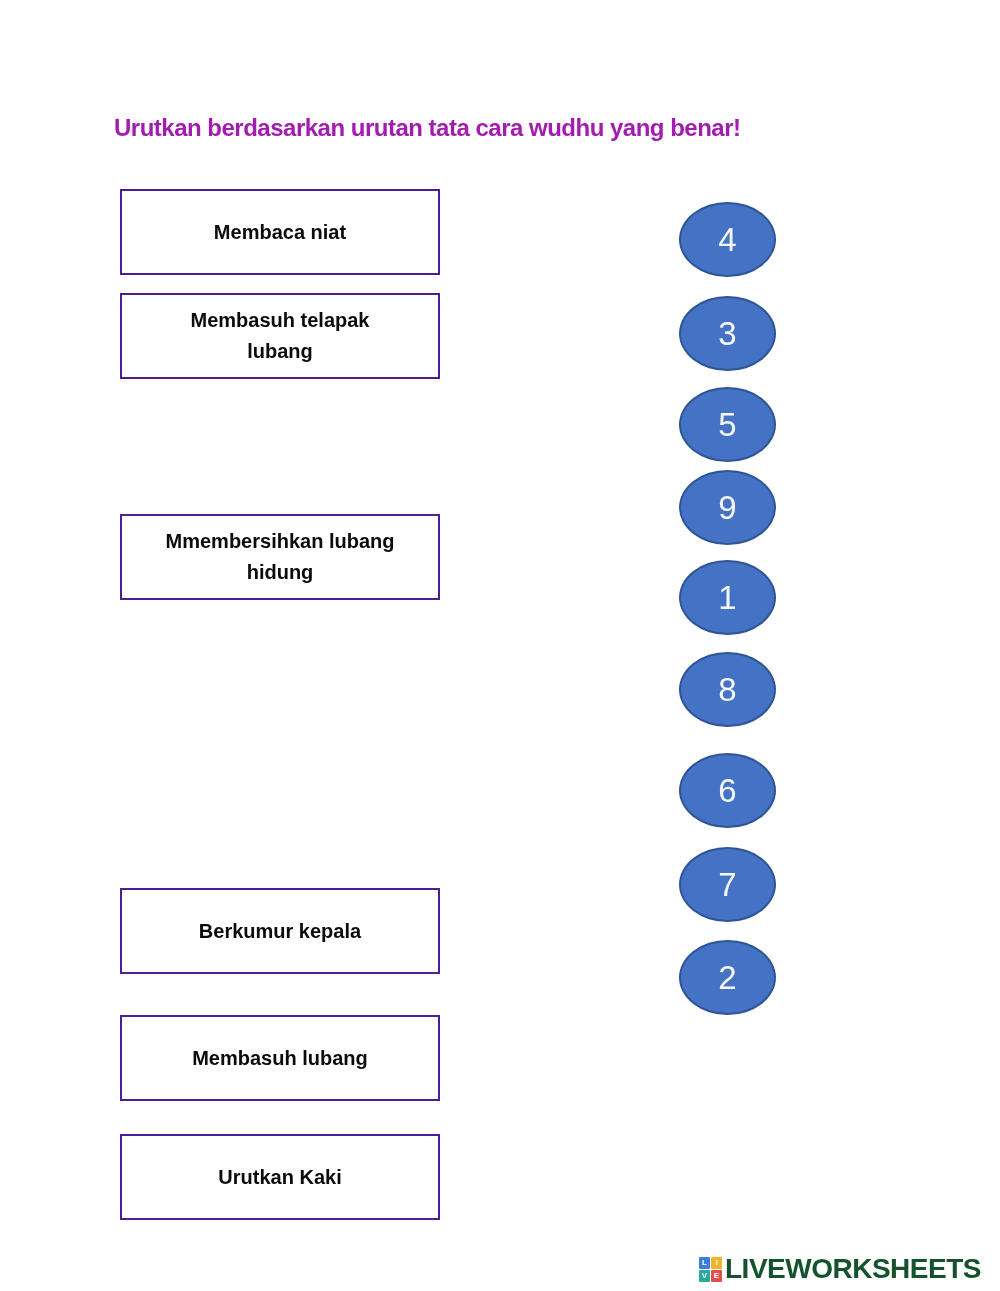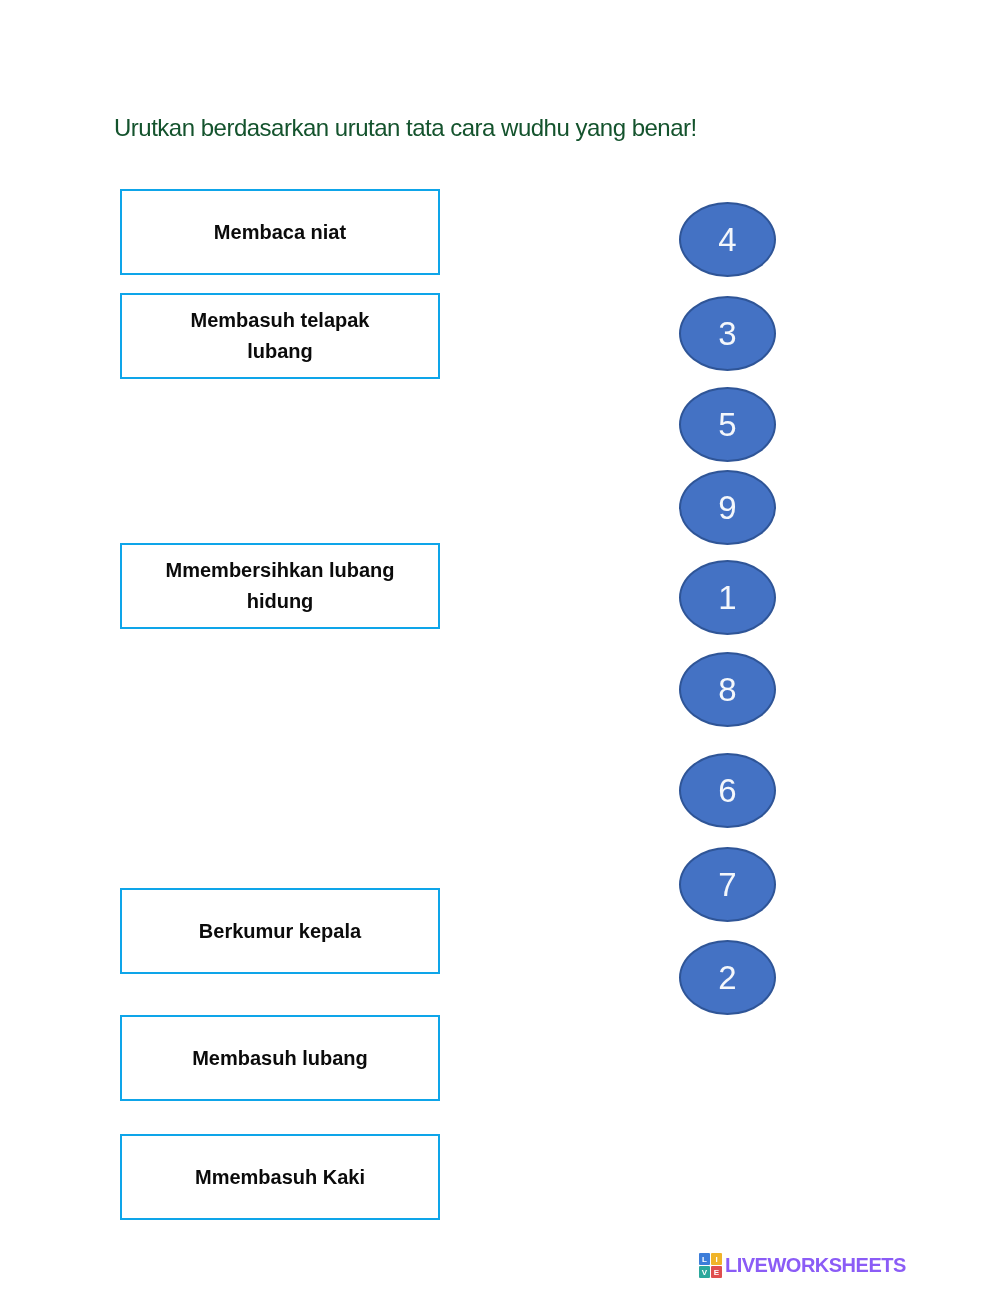--- a/index.html
+++ b/index.html
@@ -21,9 +21,9 @@
     top: 114px;
     margin: 0;
     font-size: 24px;
-    font-weight: normal;
+    font-weight: bold;
     letter-spacing: -0.5px;
-    color: #14532d;
+    color: #a21caf;
     white-space: nowrap;
   }
   .box {

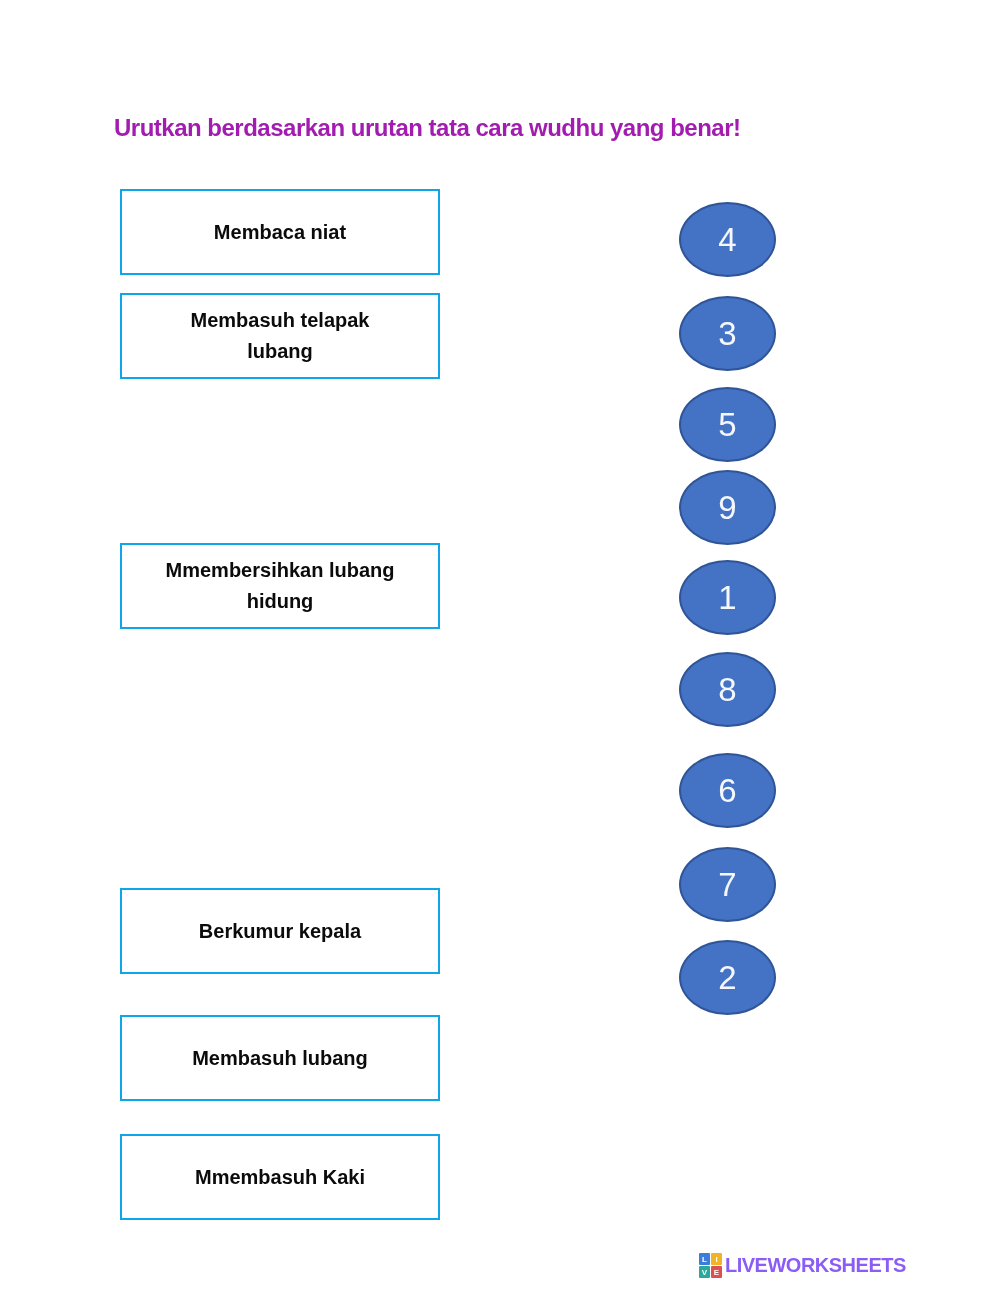--- a/index.html
+++ b/index.html
@@ -32,7 +32,7 @@
     width: 320px;
     height: 86px;
     box-sizing: border-box;
-    border: 2px solid #0ea5e9;
+    border: 2px solid #4c1d95;
     background: #ffffff;
     display: flex;
     align-items: center;

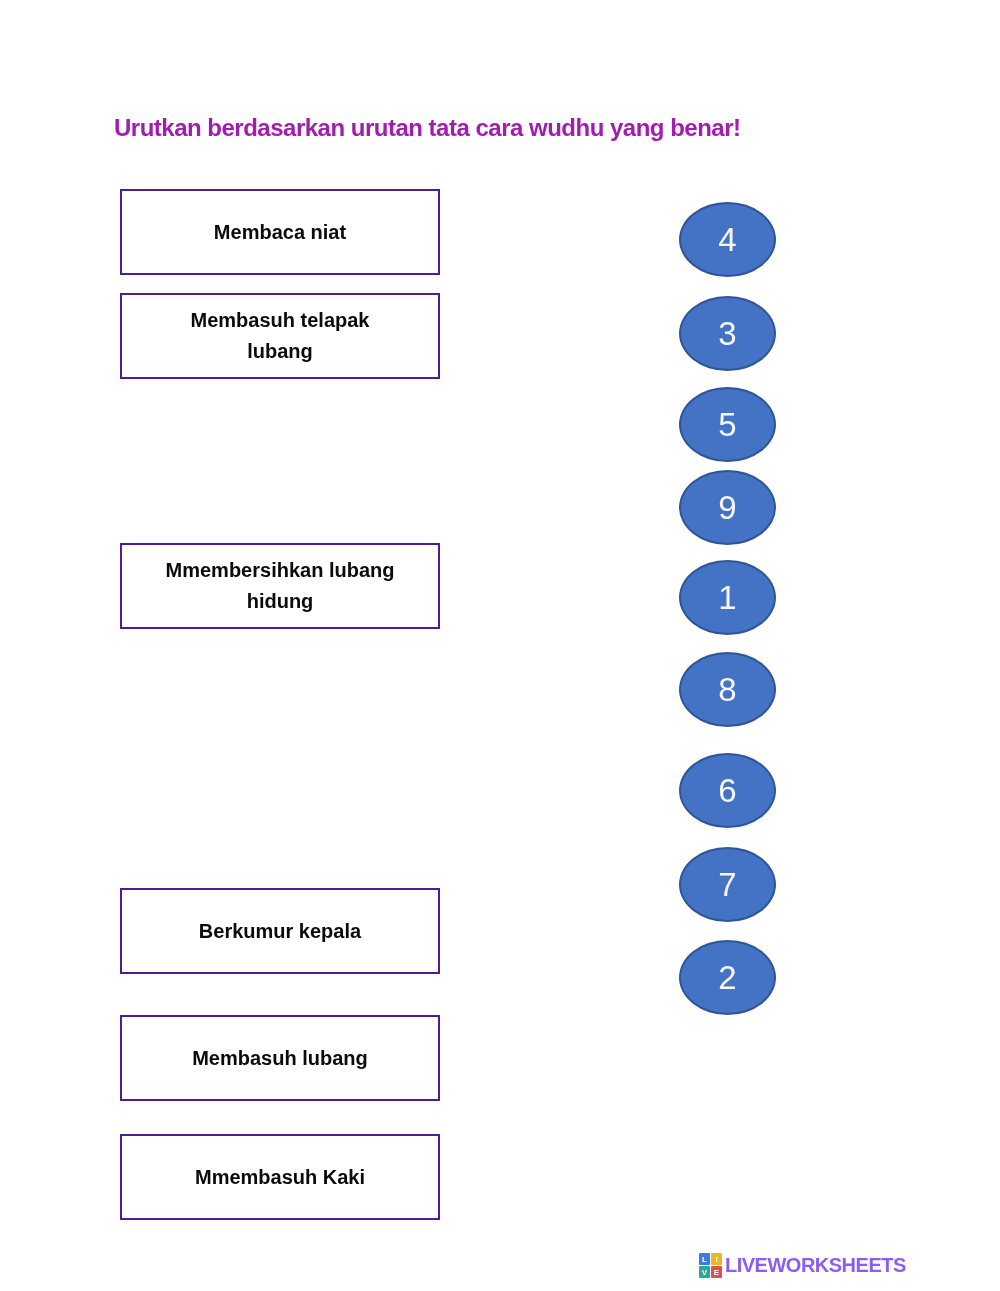--- a/index.html
+++ b/index.html
@@ -112,7 +112,7 @@
   <div class="box" style="top:293px">
     <span class="box-label">Membasuh telapak lubang</span>
   </div>
-  <div class="box" style="top:543px">
+  <div class="box" style="top:514px">
     <span class="box-label">Mmembersihkan lubang hidung</span>
   </div>
   <div class="box" style="top:888px">

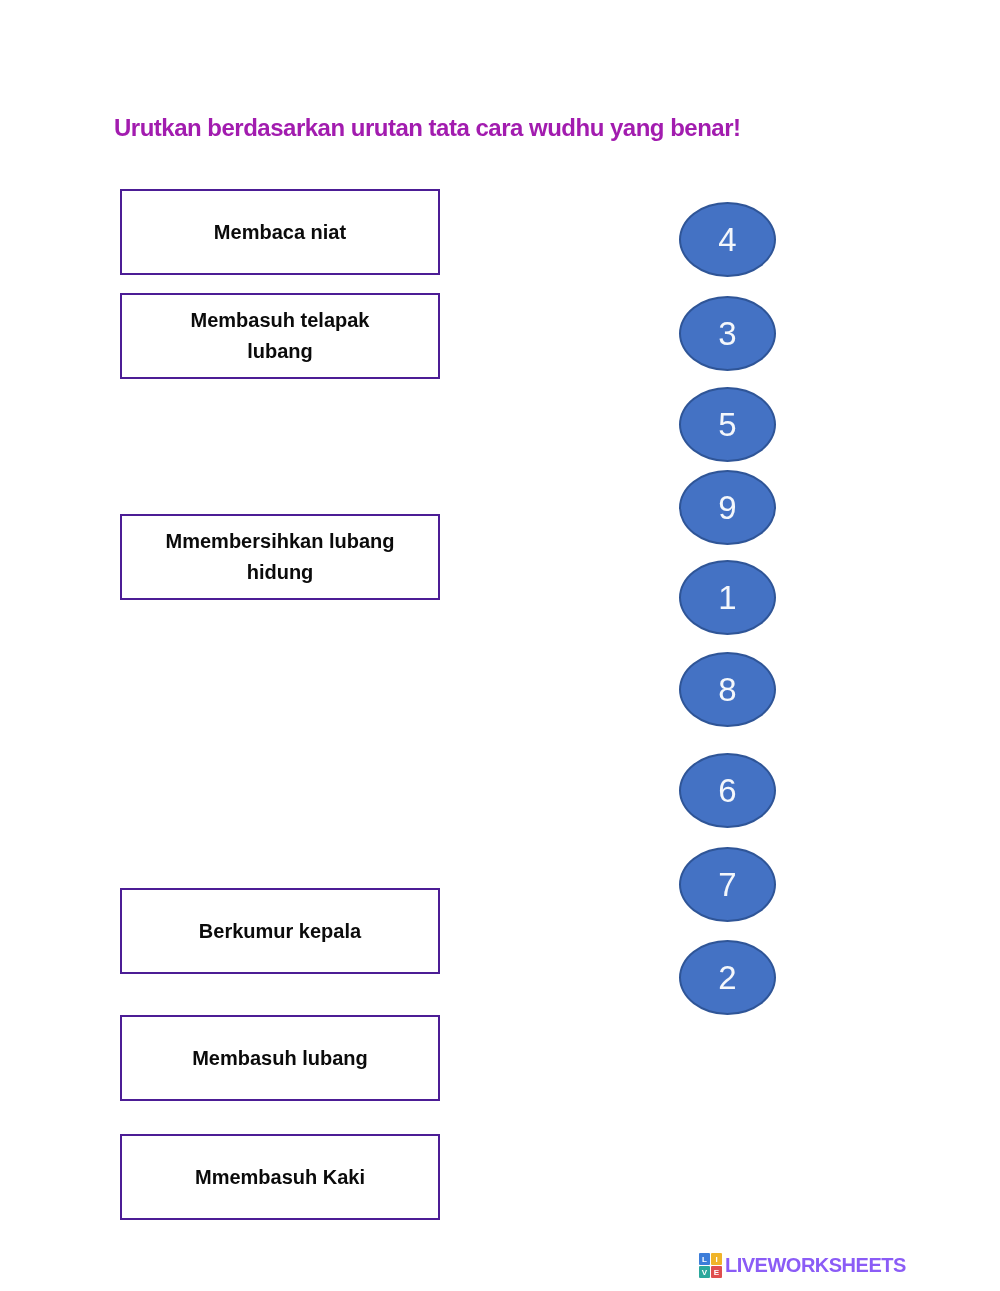--- a/index.html
+++ b/index.html
@@ -122,7 +122,7 @@
     <span class="box-label">Membasuh lubang</span>
   </div>
   <div class="box" style="top:1134px">
-    <span class="box-label">Mmembasuh Kaki</span>
+    <span class="box-label">Urutkan Kaki</span>
   </div>
 
   <div class="ellipse" style="top:202px">

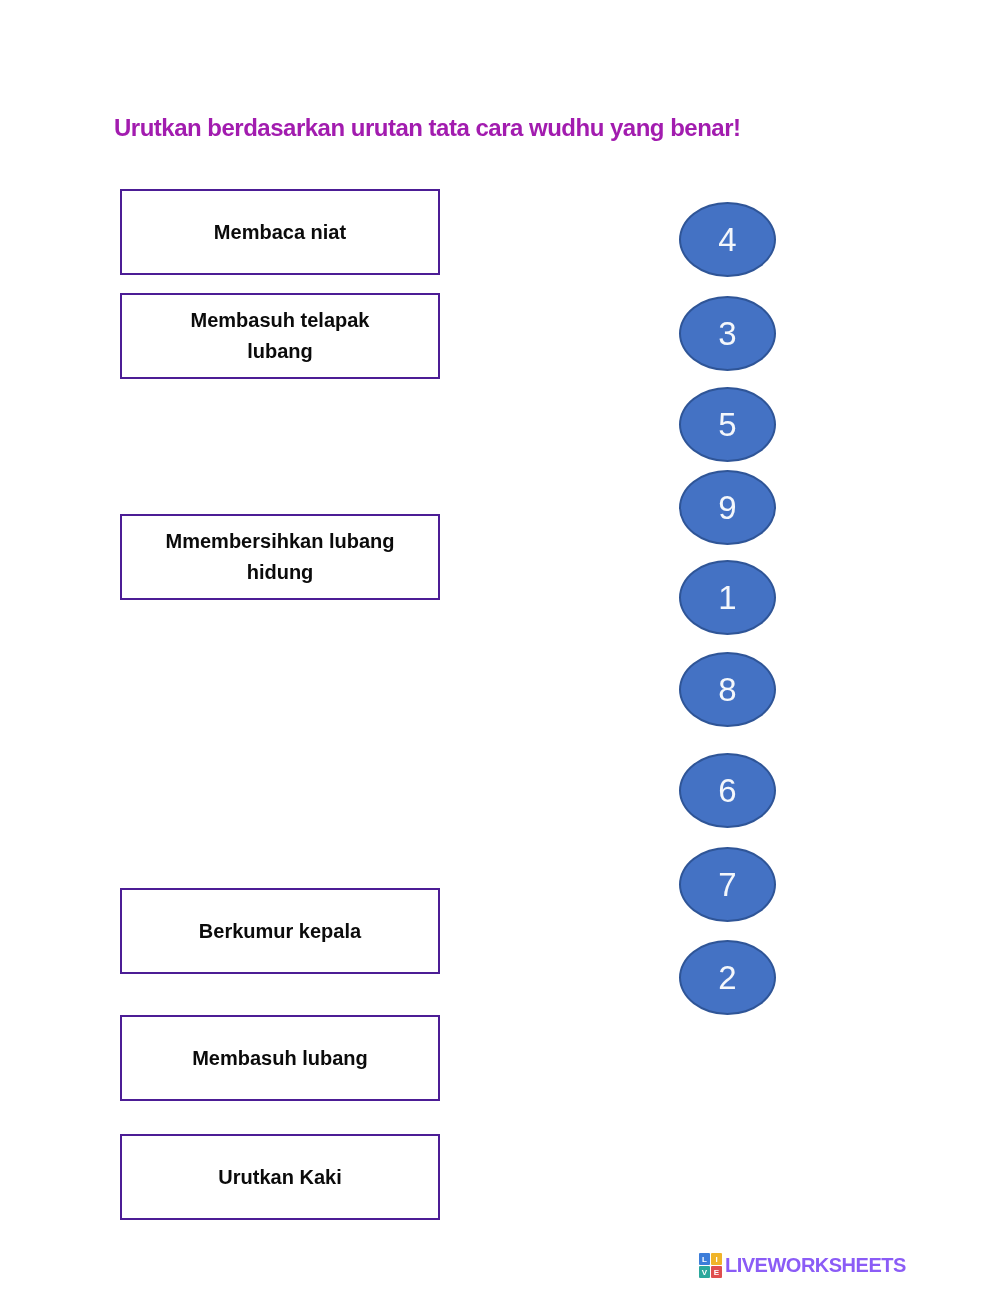--- a/index.html
+++ b/index.html
@@ -93,10 +93,10 @@
   .sq-v { background: #2ba89c; }
   .sq-e { background: #e04f4f; }
   .lw-word {
-    font-size: 20px;
+    font-size: 28px;
     font-weight: bold;
     letter-spacing: -0.5px;
-    color: #8b5cf6;
+    color: #14532d;
   }
 </style>
 </head>

